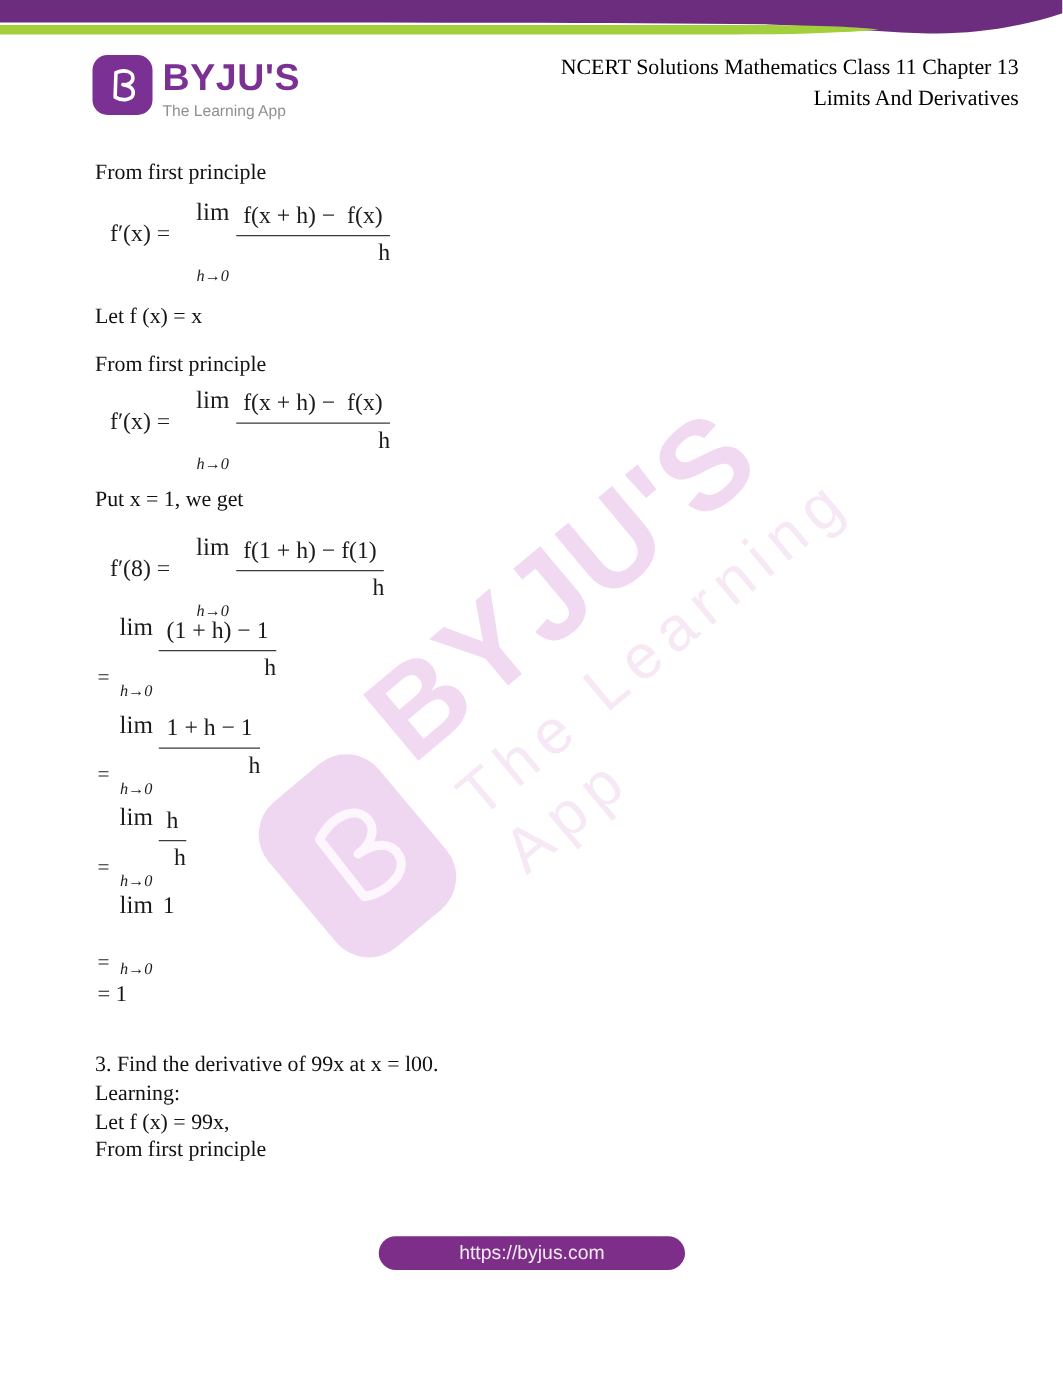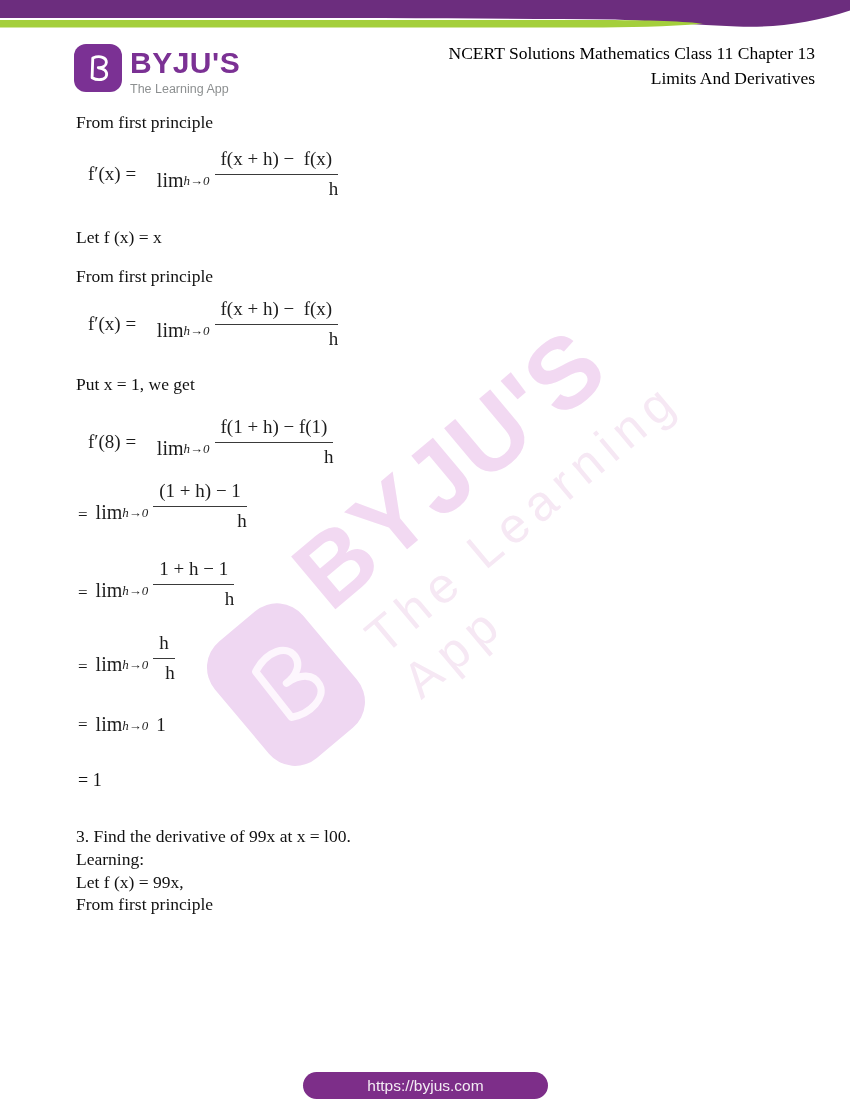--- a/index.html
+++ b/index.html
@@ -29,7 +29,7 @@
   .wm-name{font-size:100px;font-weight:bold;color:#f2d9f2;line-height:1;letter-spacing:2px;}
   .wm-tagline{font-size:50px;color:#f6e8f4;letter-spacing:8px;margin-top:6px;padding-left:14px;}
   
-  .para{position:absolute;left:76px;font-size:17.5px;z-index:1;white-space:pre;}
+  .para{position:absolute;left:76px;font-size:17.5px;z-index:1;white-space:pre;margin-top:15px;}
   .bold{font-weight:normal;}
   
   .eq{position:absolute;display:flex;align-items:center;color:#1c1c1c;z-index:1;}

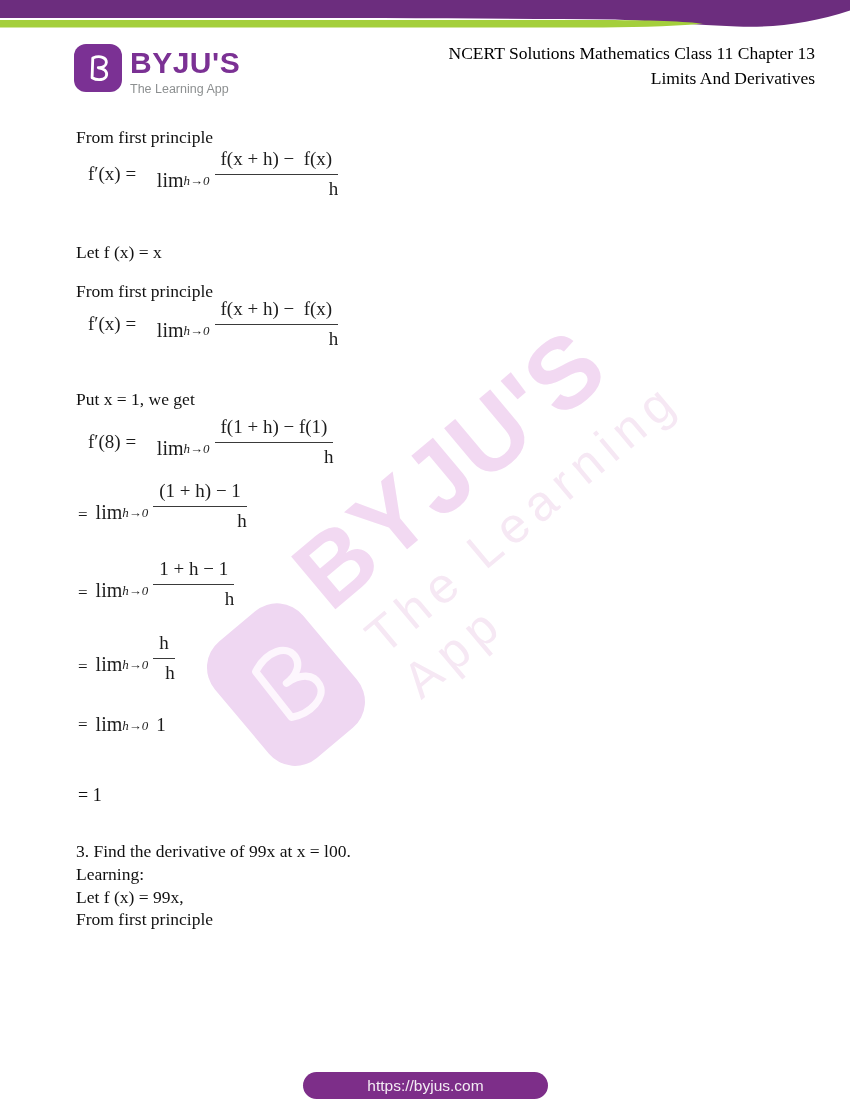--- a/index.html
+++ b/index.html
@@ -34,7 +34,7 @@
   
   .eq{position:absolute;display:flex;align-items:center;color:#1c1c1c;z-index:1;}
   .eq .lhs{font-size:19px;margin-right:16px;white-space:pre;}
-  .lim{display:flex;flex-direction:row;align-items:center;line-height:1;margin-top:12px;}
+  .lim{display:flex;flex-direction:column;align-items:center;line-height:1;margin-top:12px;gap:32px;}
   .lim-top{font-size:20px;}
   .lim-bot{font-size:13px;margin-top:2px;white-space:pre;font-style:italic;}
   .frac{display:flex;flex-direction:column;align-items:flex-end;margin-left:5px;

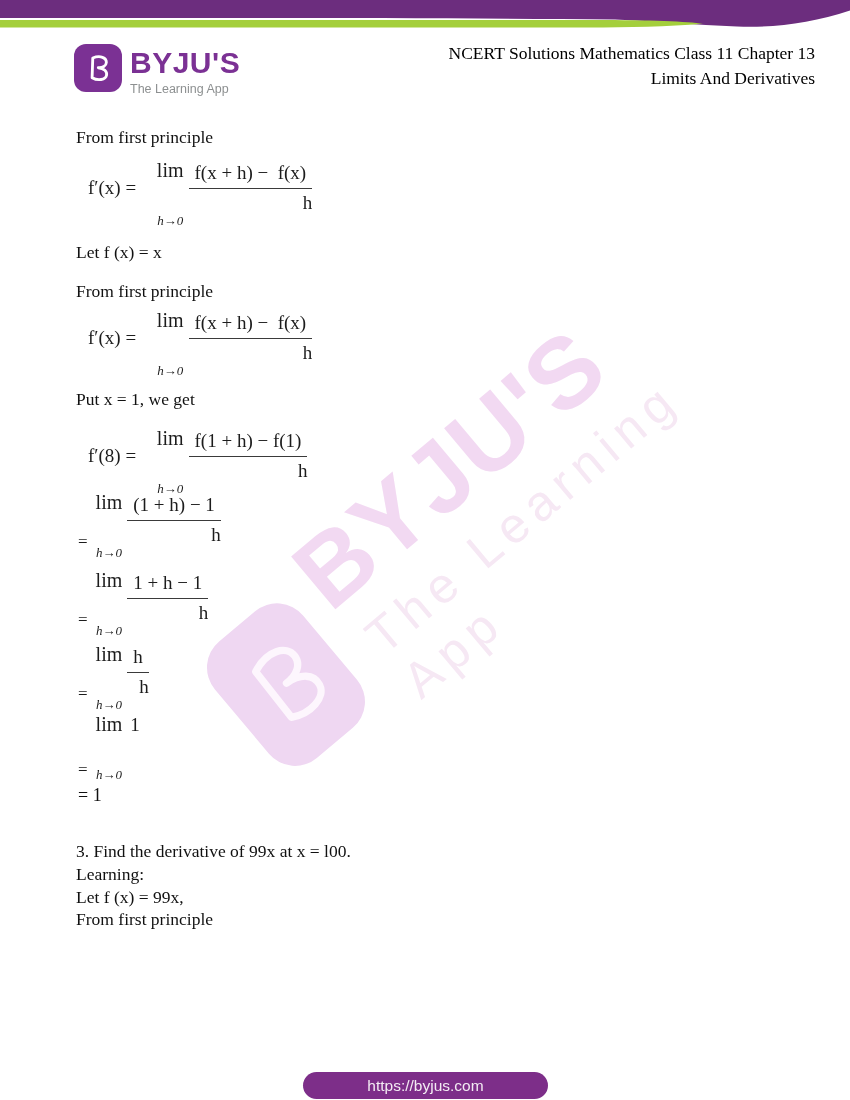--- a/index.html
+++ b/index.html
@@ -47,7 +47,7 @@
   .eq7 .eq-sign{margin-bottom:1px;}
   .operand{font-size:19px;margin-left:8px;align-self:flex-start;}
   
-  .footer-pill{position:absolute;left:303px;top:1072px;width:245px;height:27px;
+  .footer-pill{position:absolute;left:303px;top:989px;width:245px;height:27px;
         background:#7d2e89;border-radius:14px;display:flex;align-items:center;justify-content:center;
         font-family:"Liberation Sans", sans-serif;font-size:15.5px;color:#f3ebf3;z-index:1;}
 </style>

